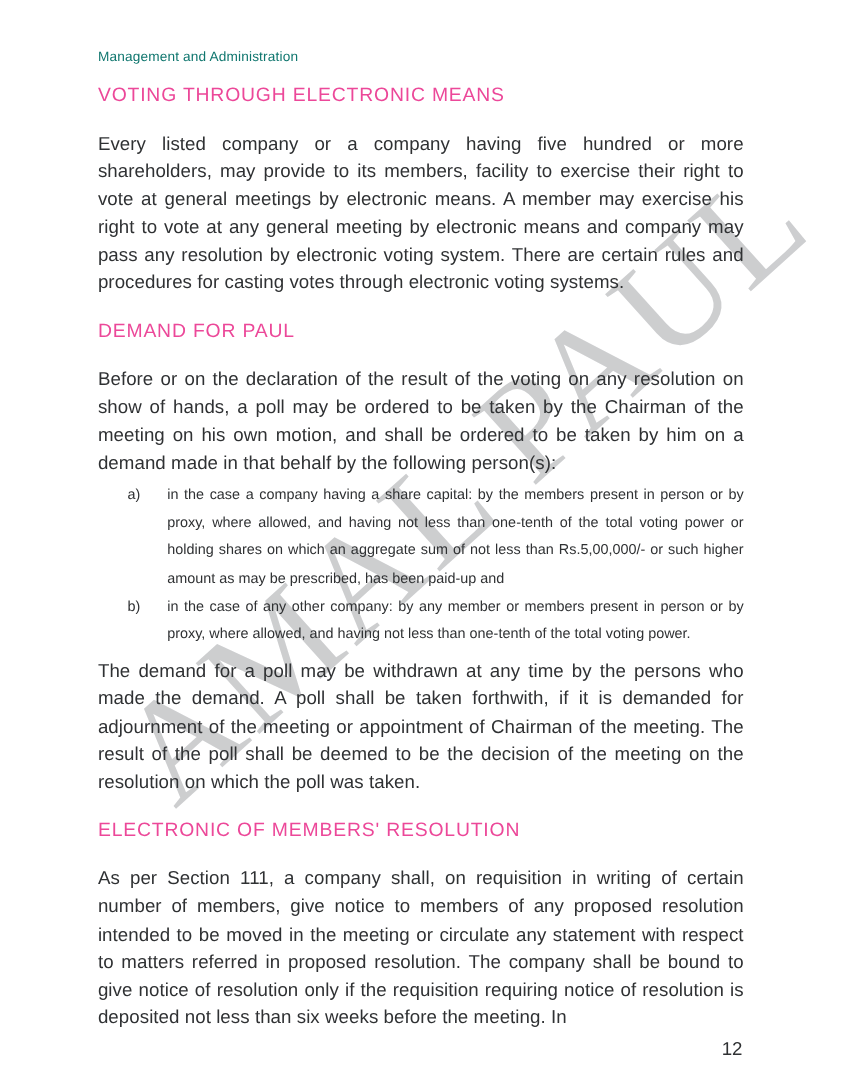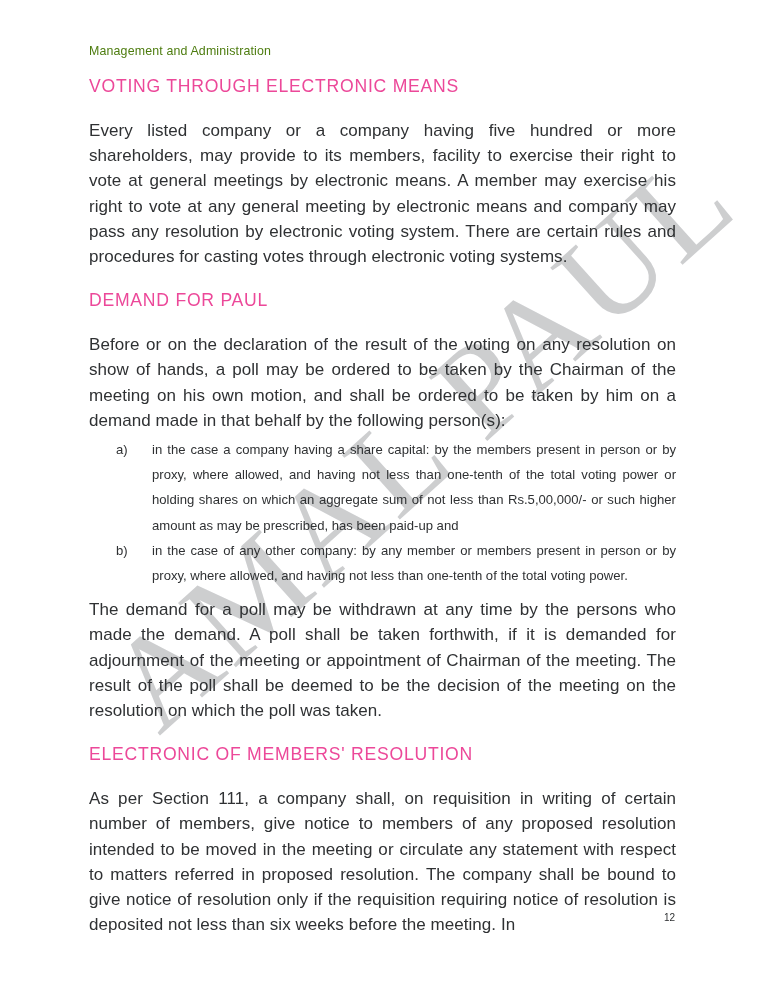--- a/index.html
+++ b/index.html
@@ -61,7 +61,7 @@
     left: 89px;
     top: 44px;
     font-size: 12.4px;
-    color: #4d7c0f;
+    color: #0f766e;
     letter-spacing: 0.15px;
     white-space: nowrap;
   }

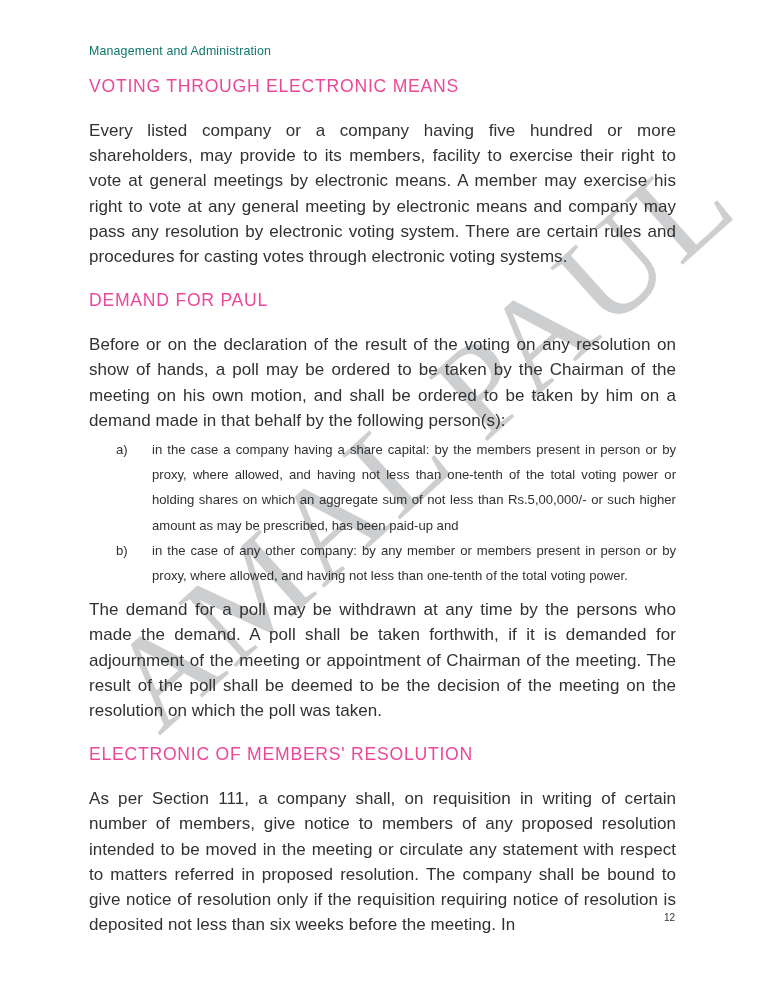--- a/index.html
+++ b/index.html
@@ -123,8 +123,8 @@
   .page-number {
     position: absolute;
     right: 90px;
-    top: 912px;
-    font-size: 10px;
+    top: 944px;
+    font-size: 17px;
     color: #2f3133;
     z-index: 2;
   }

